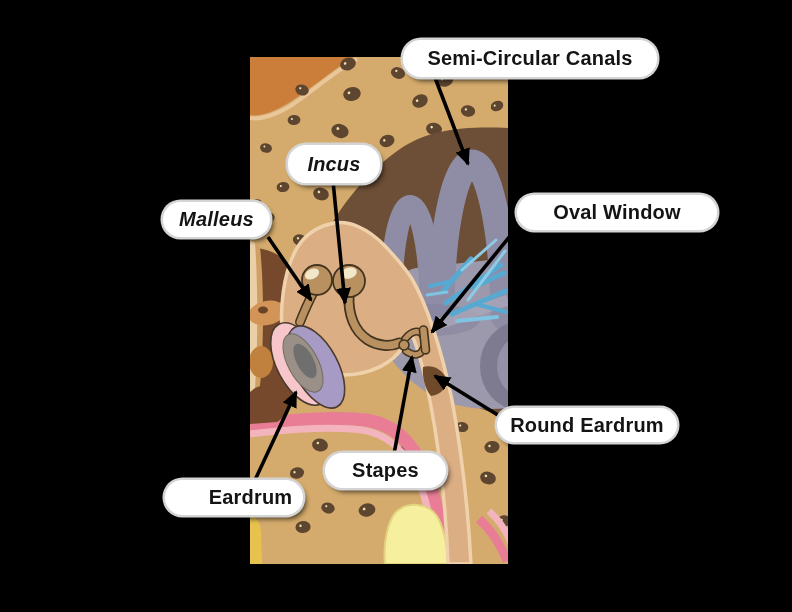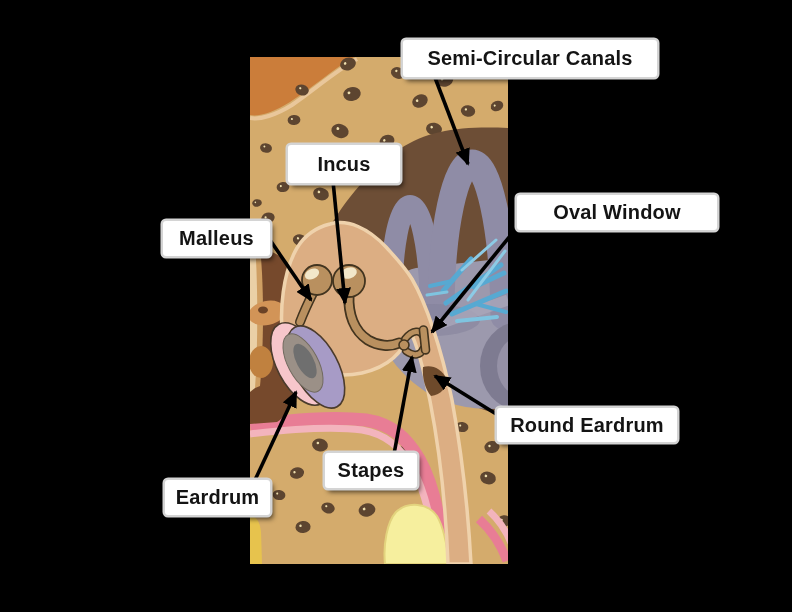--- a/index.html
+++ b/index.html
@@ -10,7 +10,7 @@
   .label-pill{
     position:absolute;
     background:#ffffff;
-    border-radius:3px;
+    border-radius:18px;
     box-shadow:0 0 0 2.5px #d4d4d4, 3px 4px 5px rgba(0,0,0,.65);
     display:flex;align-items:center;justify-content:center;
     font-weight:bold;font-size:20px;color:#141414;

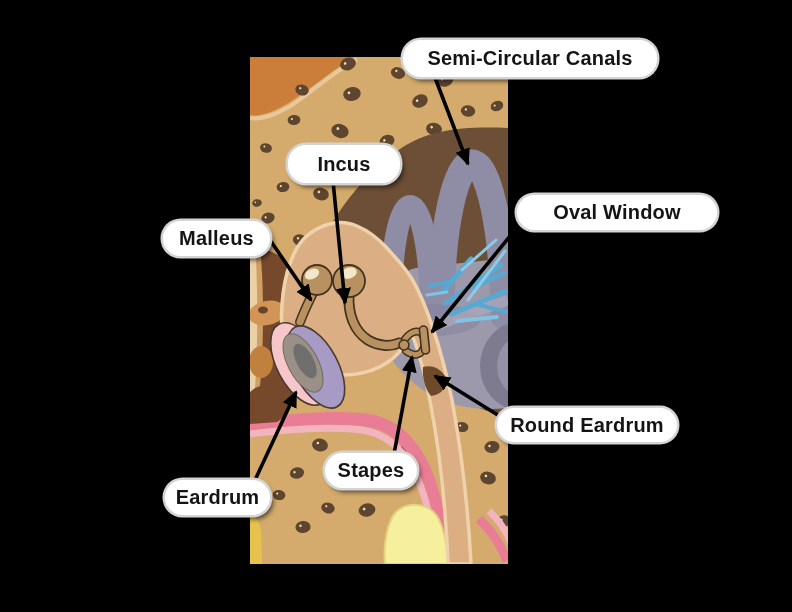--- a/index.html
+++ b/index.html
@@ -187,7 +187,7 @@
 
   <div id="labels-layer">
     <div class="label-pill" style="left: 403px; top: 40px; width: 254px; height: 37px;">Semi-Circular Canals</div>
-    <div class="label-pill" style="left: 288px; top: 145px; width: 112px; height: 38px;">Incus</div>
+    <div class="label-pill" style="left: 288px; top: 145px; width: 92px; height: 38px; font-style: italic;">Incus</div>
     <div class="label-pill" style="left: 163px; top: 221px; width: 107px; height: 35px;">Malleus</div>
     <div class="label-pill" style="left: 517px; top: 195px; width: 200px; height: 35px;">Oval Window</div>
     <div class="label-pill" style="left: 497px; top: 408px; width: 180px; height: 34px;">Round Eardrum</div>

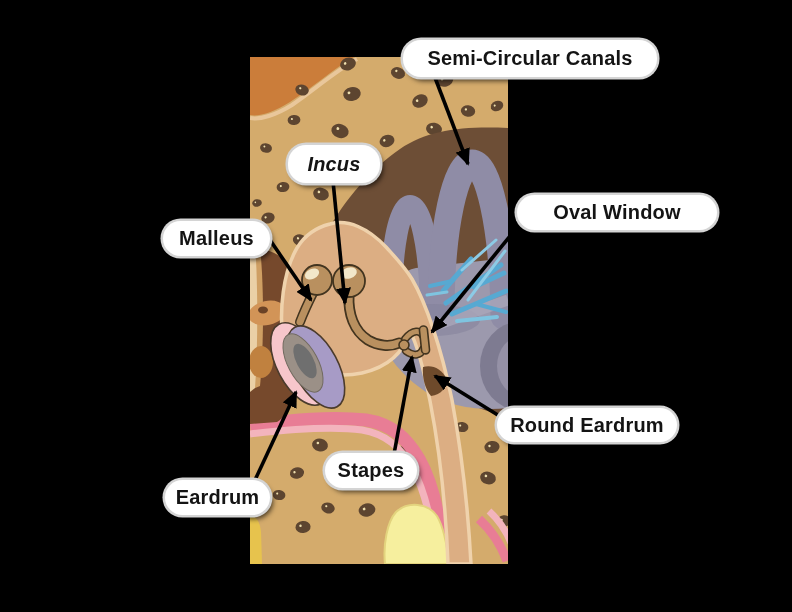--- a/index.html
+++ b/index.html
@@ -188,7 +188,7 @@
   <div id="labels-layer">
     <div class="label-pill" style="left: 403px; top: 40px; width: 254px; height: 37px;">Semi-Circular Canals</div>
     <div class="label-pill" style="left: 288px; top: 145px; width: 92px; height: 38px; font-style: italic;">Incus</div>
-    <div class="label-pill" style="left: 163px; top: 221px; width: 107px; height: 35px;">Malleus</div>
+    <div class="label-pill" style="left: 163px; top: 202px; width: 107px; height: 35px; font-style: italic;">Malleus</div>
     <div class="label-pill" style="left: 517px; top: 195px; width: 200px; height: 35px;">Oval Window</div>
     <div class="label-pill" style="left: 497px; top: 408px; width: 180px; height: 34px;">Round Eardrum</div>
     <div class="label-pill" style="left: 325px; top: 453px; width: 92px; height: 35px;">Stapes</div>

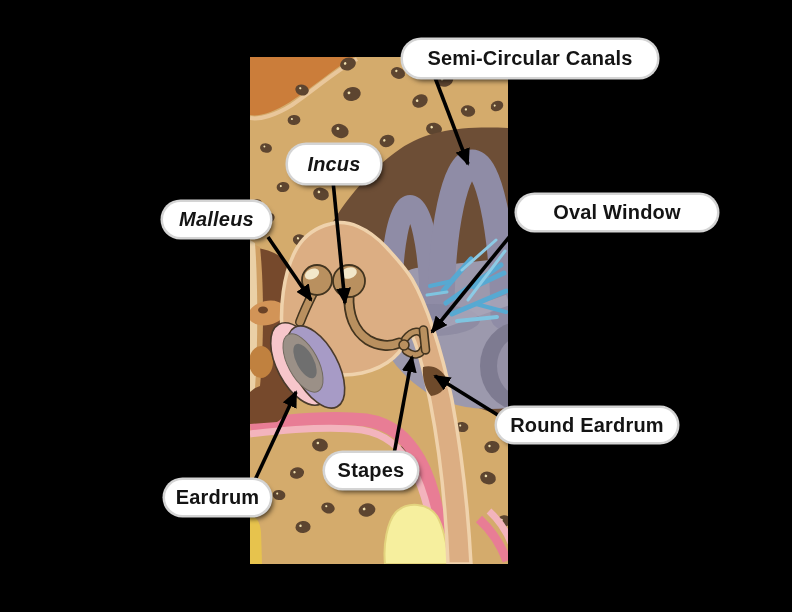--- a/index.html
+++ b/index.html
@@ -191,7 +191,7 @@
     <div class="label-pill" style="left: 163px; top: 202px; width: 107px; height: 35px; font-style: italic;">Malleus</div>
     <div class="label-pill" style="left: 517px; top: 195px; width: 200px; height: 35px;">Oval Window</div>
     <div class="label-pill" style="left: 497px; top: 408px; width: 180px; height: 34px;">Round Eardrum</div>
-    <div class="label-pill" style="left: 325px; top: 453px; width: 92px; height: 35px;">Stapes</div>
+    <div class="label-pill" style="left: 325px; top: 453px; width: 121px; height: 35px;">Stapes</div>
     <div class="label-pill" style="left: 165px; top: 480px; width: 105px; height: 35px;">Eardrum</div>
   </div>
 </div>

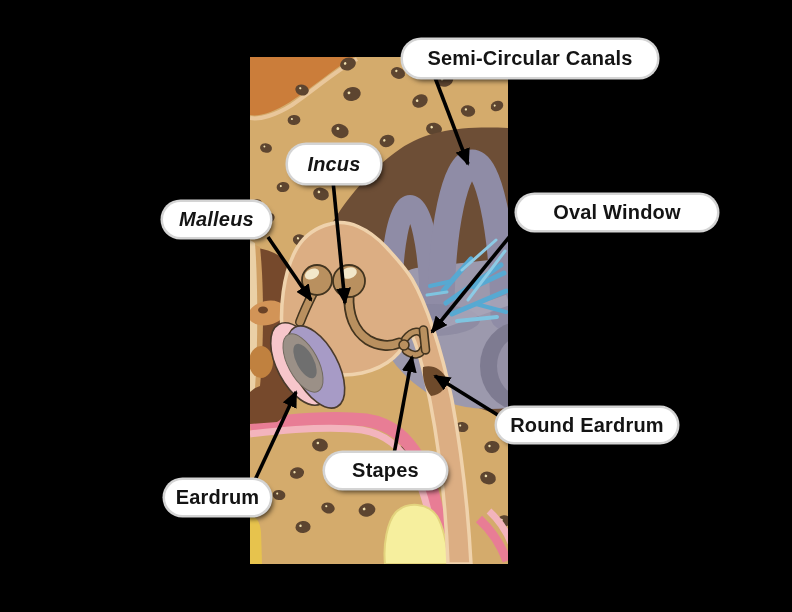--- a/index.html
+++ b/index.html
@@ -192,7 +192,7 @@
     <div class="label-pill" style="left: 517px; top: 195px; width: 200px; height: 35px;">Oval Window</div>
     <div class="label-pill" style="left: 497px; top: 408px; width: 180px; height: 34px;">Round Eardrum</div>
     <div class="label-pill" style="left: 325px; top: 453px; width: 121px; height: 35px;">Stapes</div>
-    <div class="label-pill" style="left: 165px; top: 480px; width: 105px; height: 35px;">Eardrum</div>
+    <div class="label-pill" style="left: 165px; top: 480px; width: 105px; height: 35px; padding-left: 33px;">Eardrum</div>
   </div>
 </div>
 

